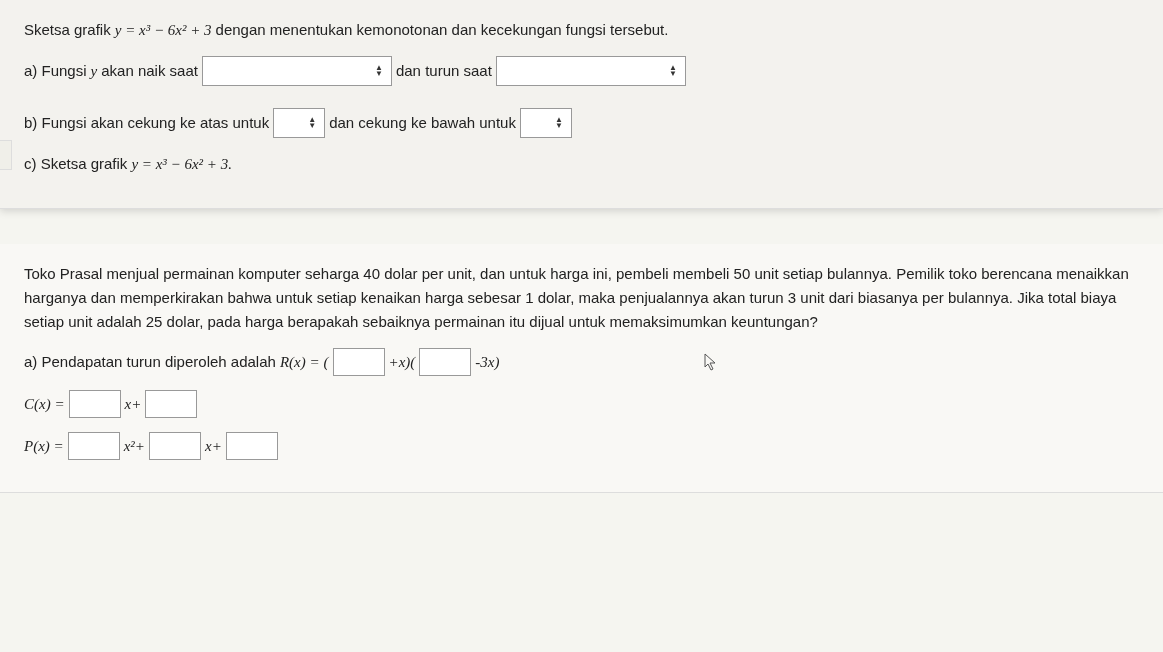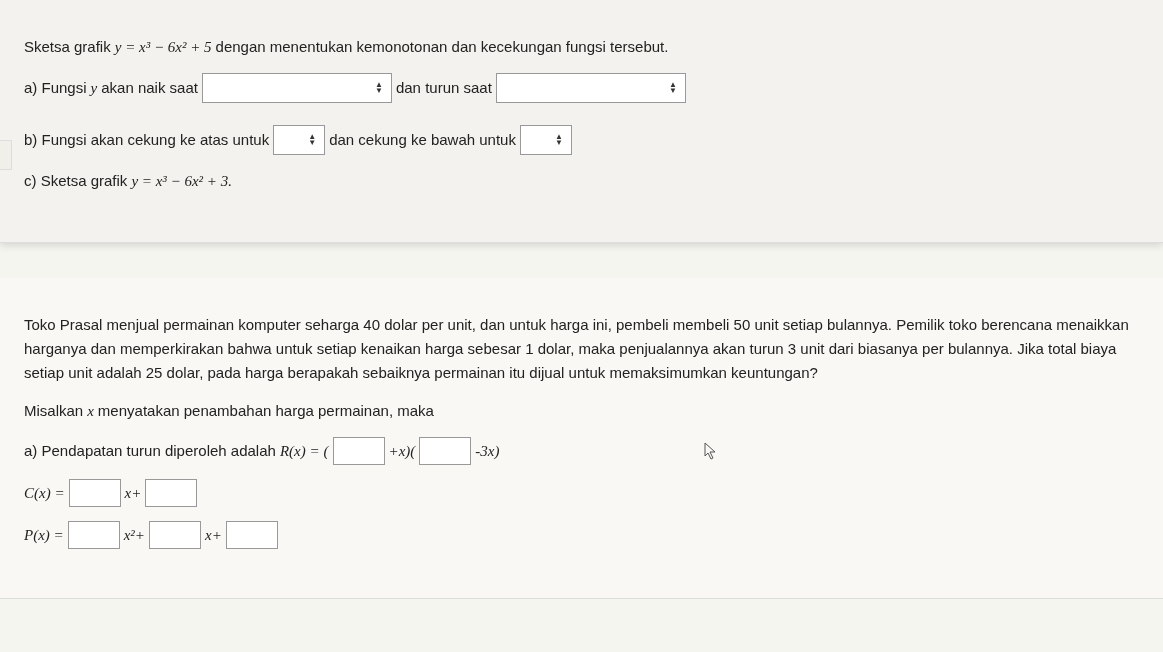--- a/index.html
+++ b/index.html
@@ -12,7 +12,7 @@
       width: 1163px;
     }
     .problem-block {
-      padding: 35px 24px;
+      padding: 18px 24px;
       border-bottom: 1px solid #ddd;
     }
     .problem-block.shadow {

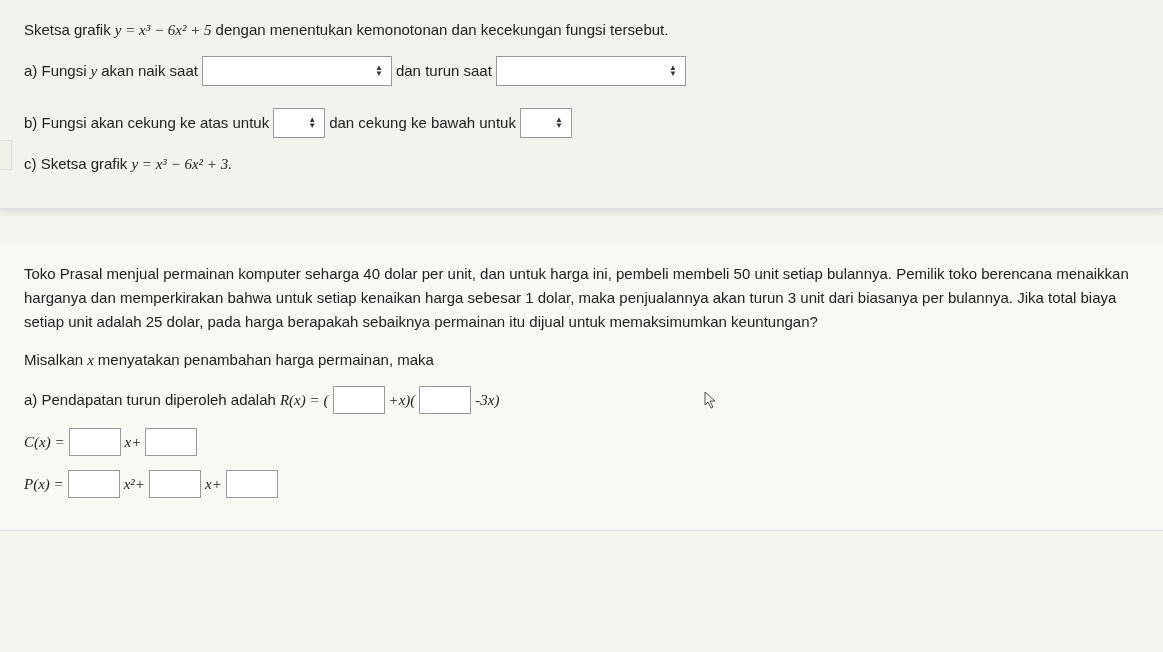--- a/index.html
+++ b/index.html
@@ -81,7 +81,7 @@
 <div class="problem-block shadow">
   <div class="line">
     <span>Sketsa grafik </span>
-    <span class="math">y = x³ − 6x² + 5</span>
+    <span class="math">y = x³ − 6x² + 3</span>
     <span> dengan menentukan kemonotonan dan kecekungan fungsi tersebut.</span>
   </div>
 

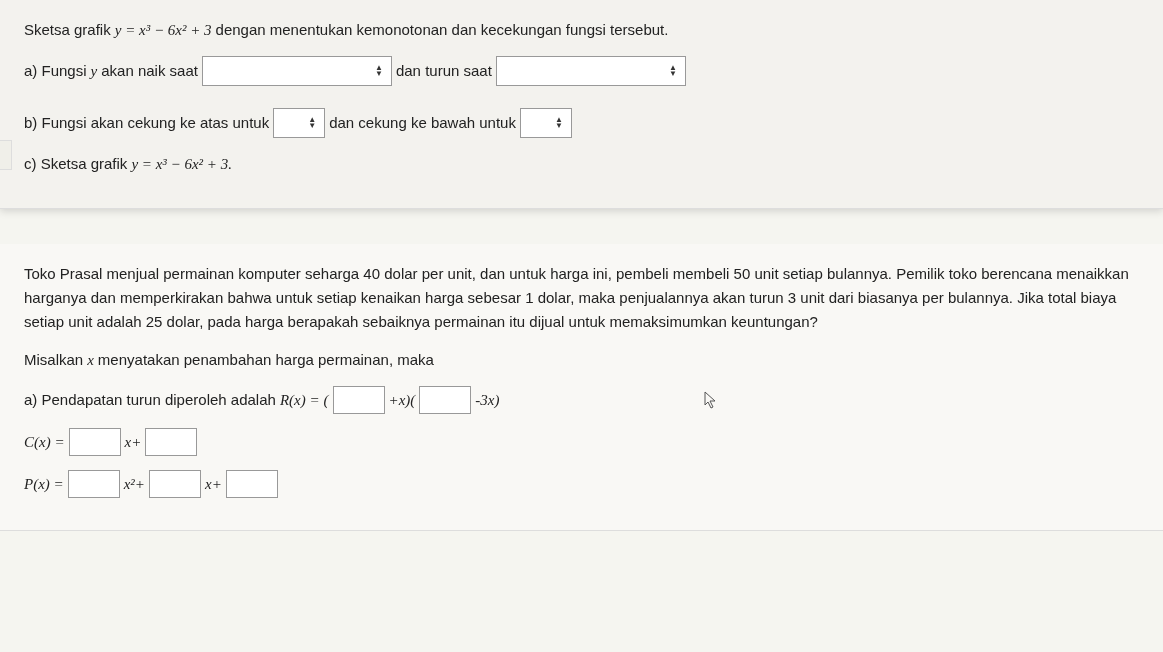--- a/index.html
+++ b/index.html
@@ -132,11 +132,6 @@
     <span>Toko Prasal menjual permainan komputer seharga 40 dolar per unit, dan untuk harga ini, pembeli membeli 50 unit setiap bulannya. Pemilik toko berencana menaikkan harganya dan memperkirakan bahwa untuk setiap kenaikan harga sebesar 1 dolar, maka penjualannya akan turun 3 unit dari biasanya per bulannya. Jika total biaya setiap unit adalah 25 dolar, pada harga berapakah sebaiknya permainan itu dijual untuk memaksimumkan keuntungan?</span>
   </div>
 
-  <div class="line">
-    <span>Misalkan </span>
-    <span class="math">x</span>
-    <span> menyatakan penambahan harga permainan, maka</span>
-  </div>
 
   <div class="line">
     <span>a) Pendapatan turun diperoleh adalah </span>

